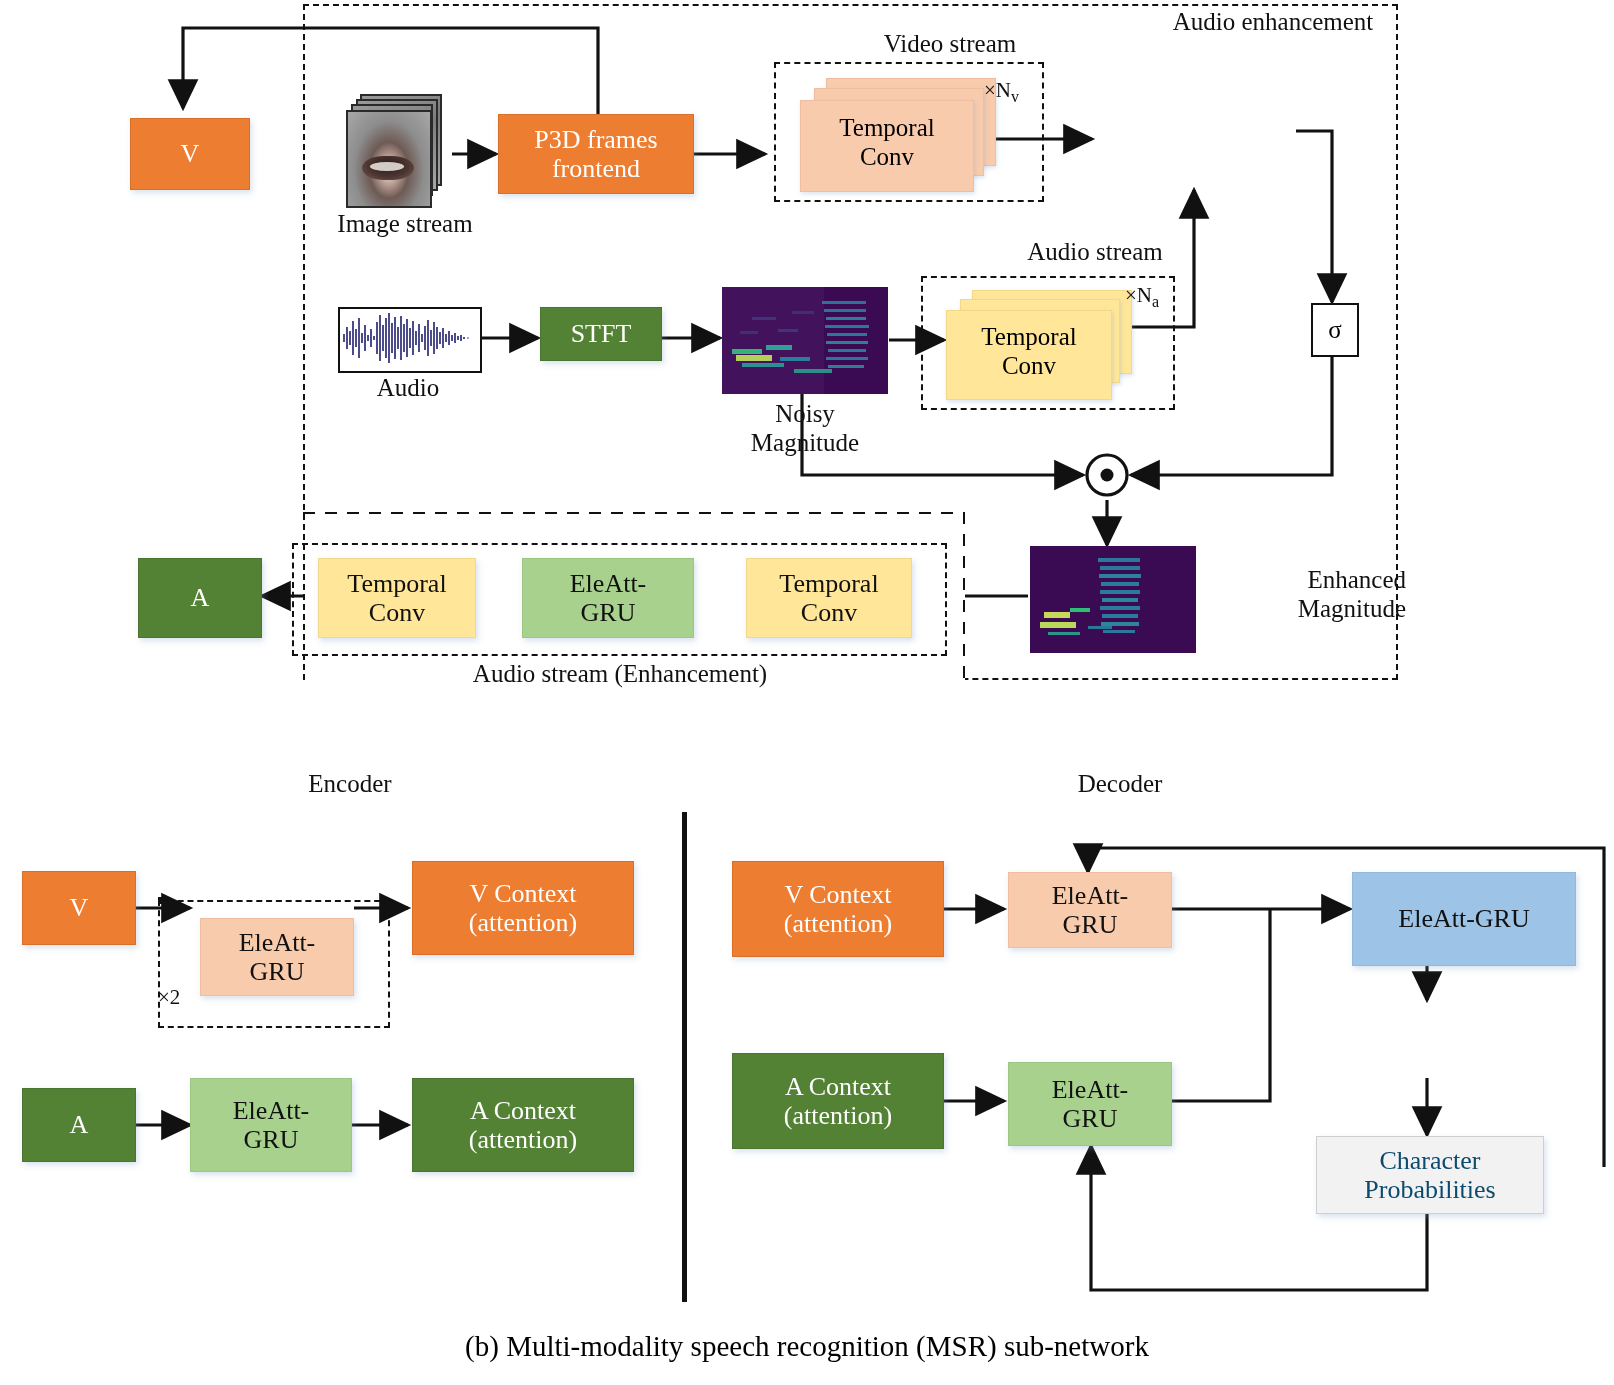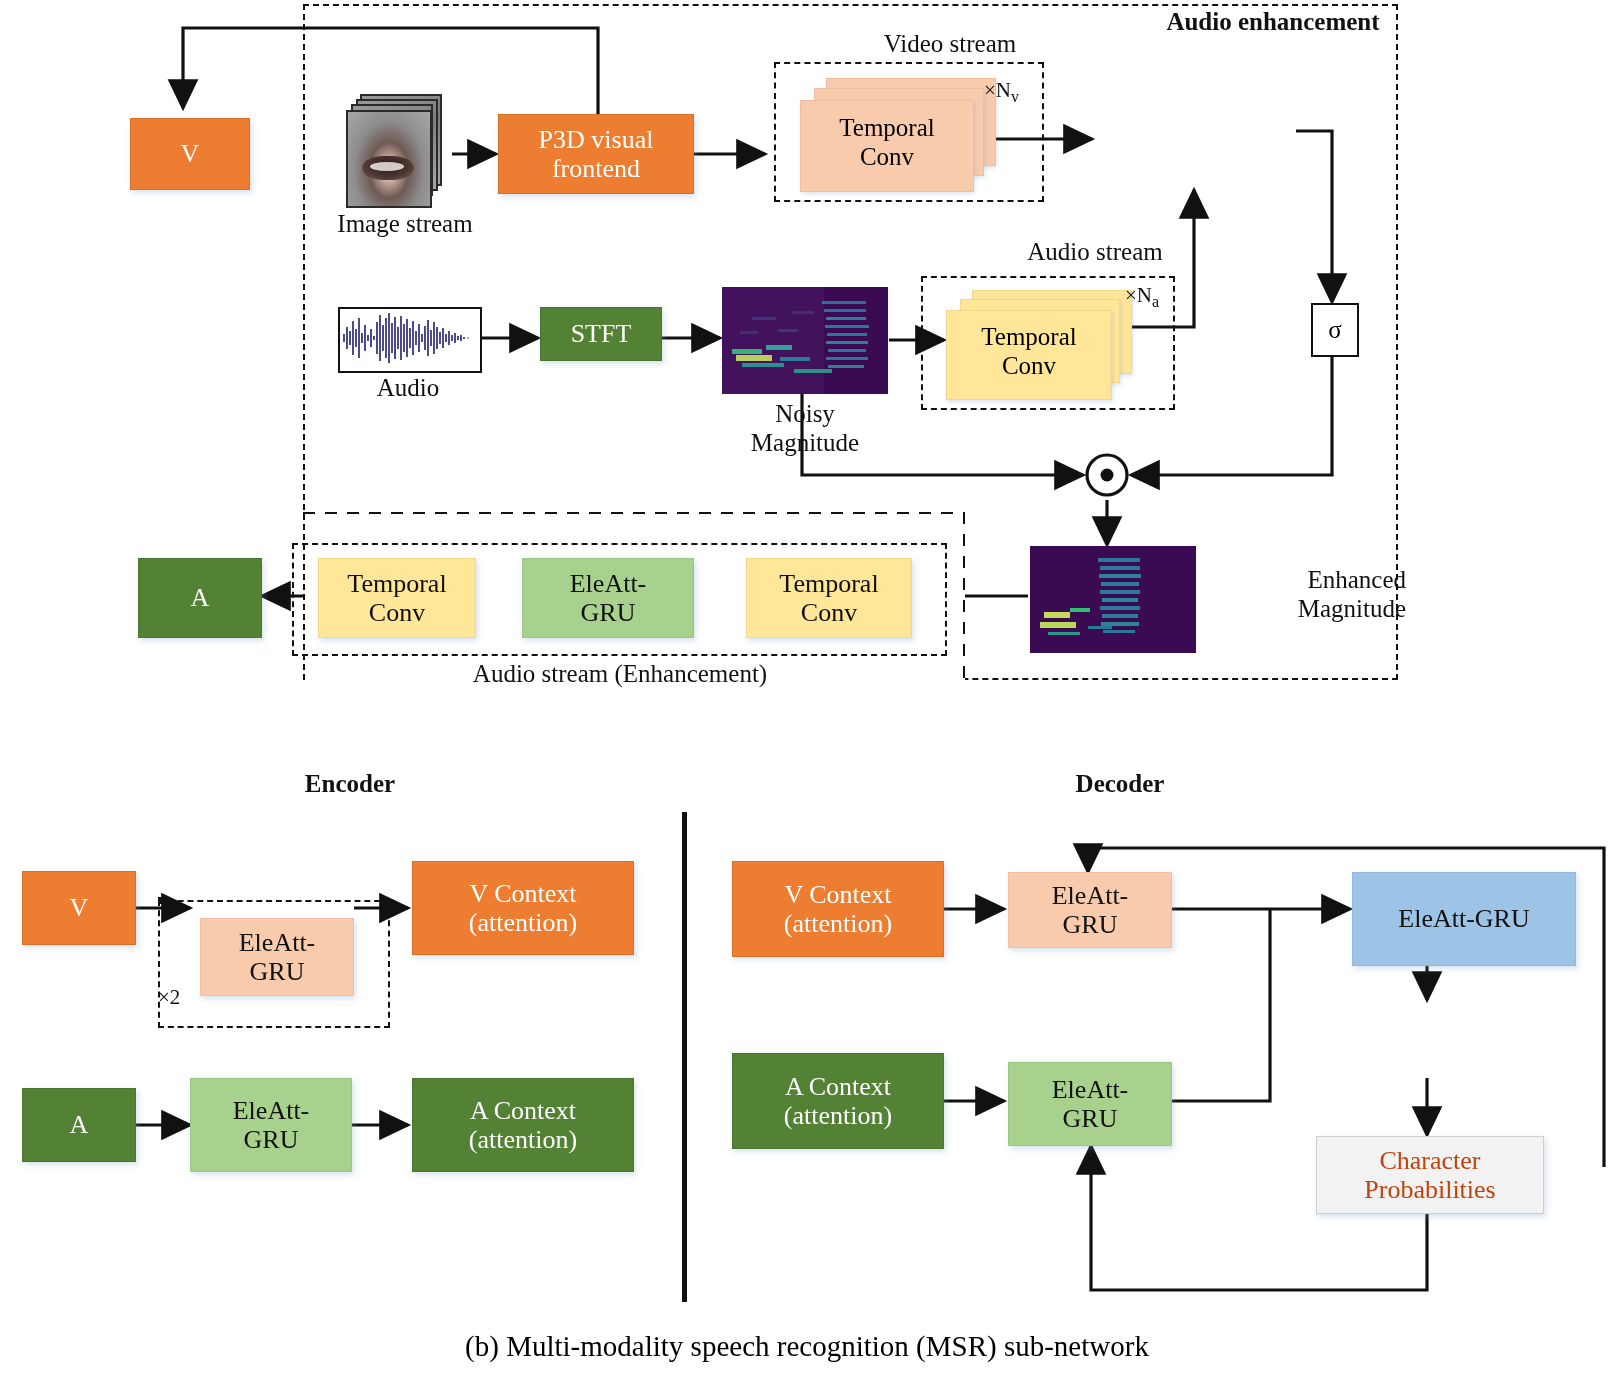--- a/index.html
+++ b/index.html
@@ -35,7 +35,7 @@
   .dash-thin{border:2px dashed #111;}
 
   .lbl{position:absolute;font-size:25px;color:#111;line-height:1.15;text-align:center;}
-  .lbl.bold{font-weight:bold;}
+  .lbl.bold{font-weight:normal;}
   .lbl.small{font-size:21px;}
 
   .caption{position:absolute;font-size:29px;text-align:center;}

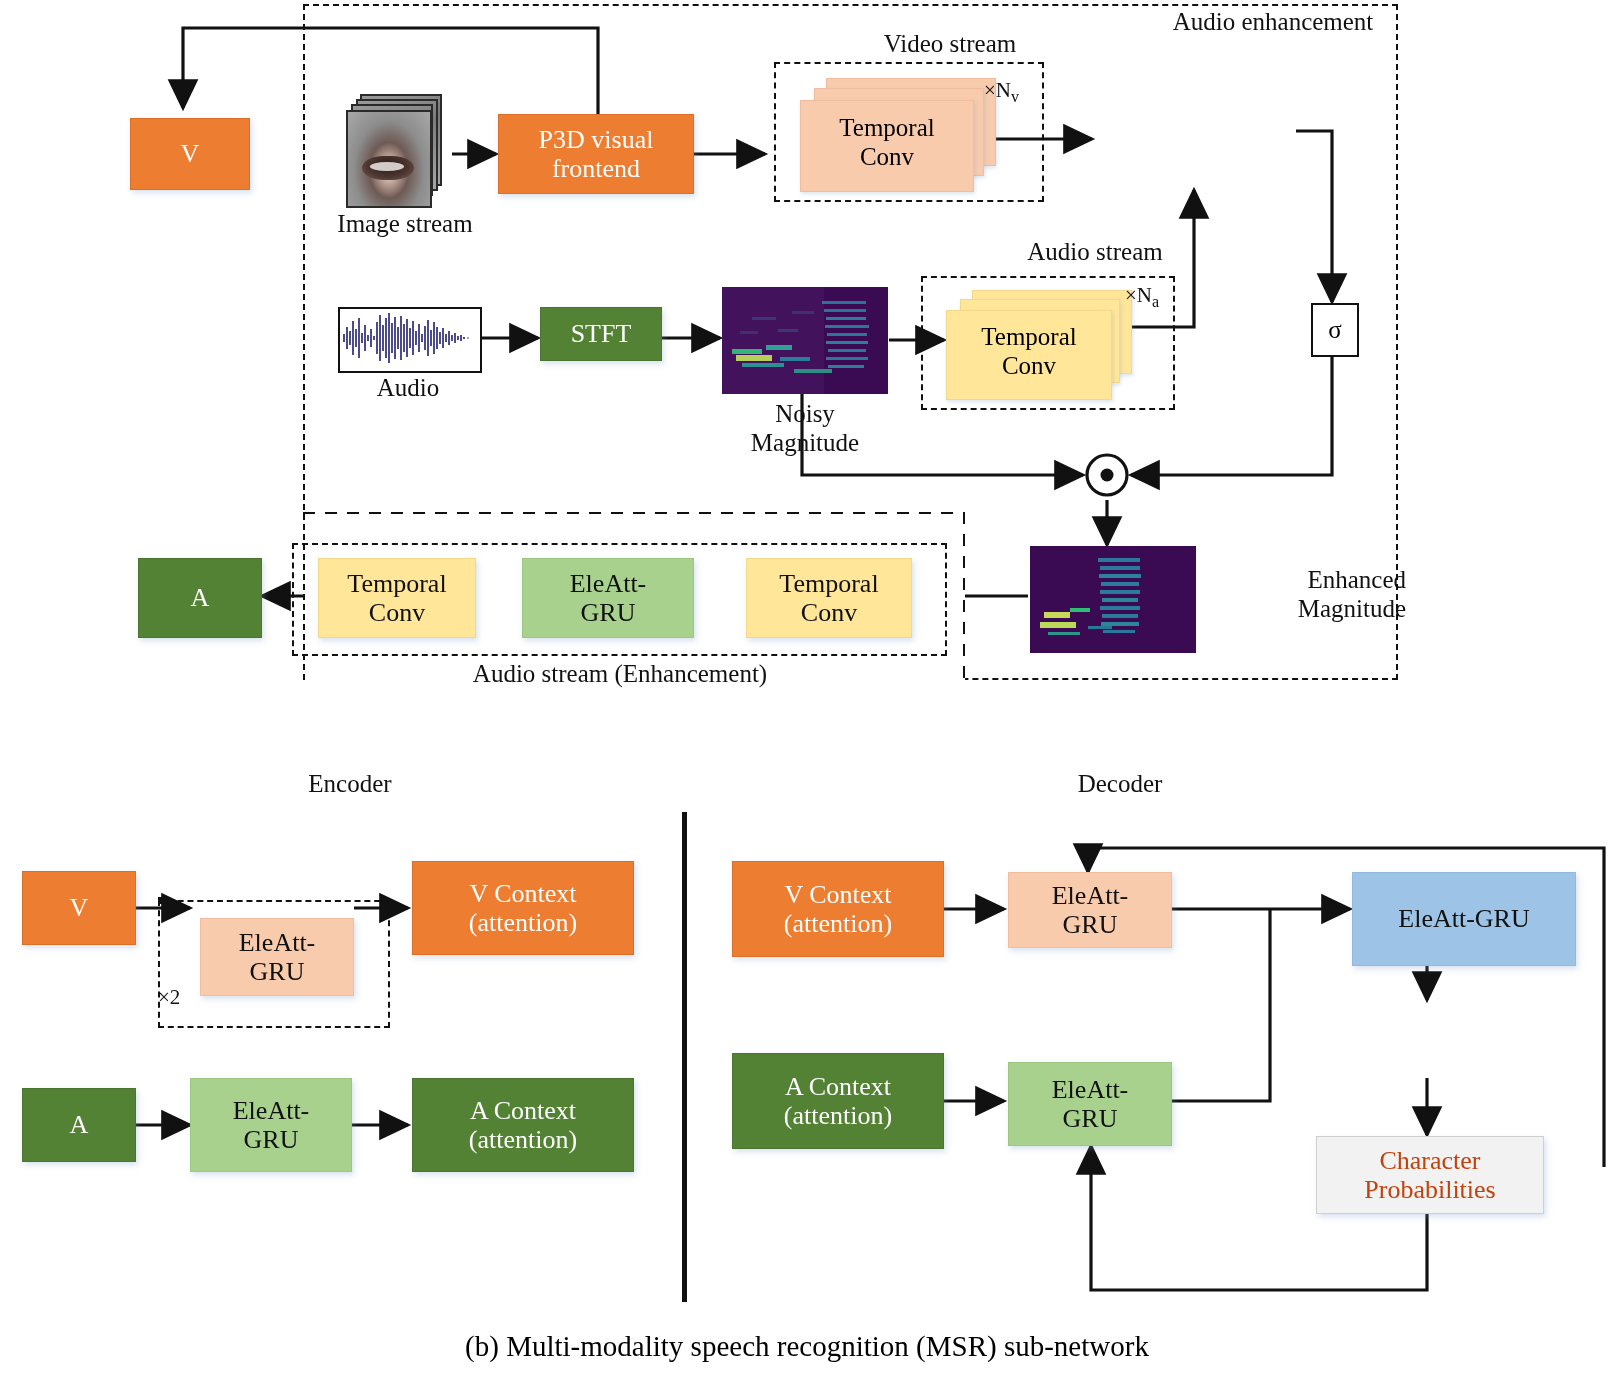--- a/index.html
+++ b/index.html
@@ -160,7 +160,7 @@
   <div class="lbl" style="left:310px;top:210px;width:190px;">Image stream</div>
 
   <div class="abs node orange" style="left:498px;top:114px;width:196px;height:80px;">
-    <span style="white-space:pre-line;">P3D visual
+    <span style="white-space:pre-line;">P3D frames
 frontend</span>
   </div>
 

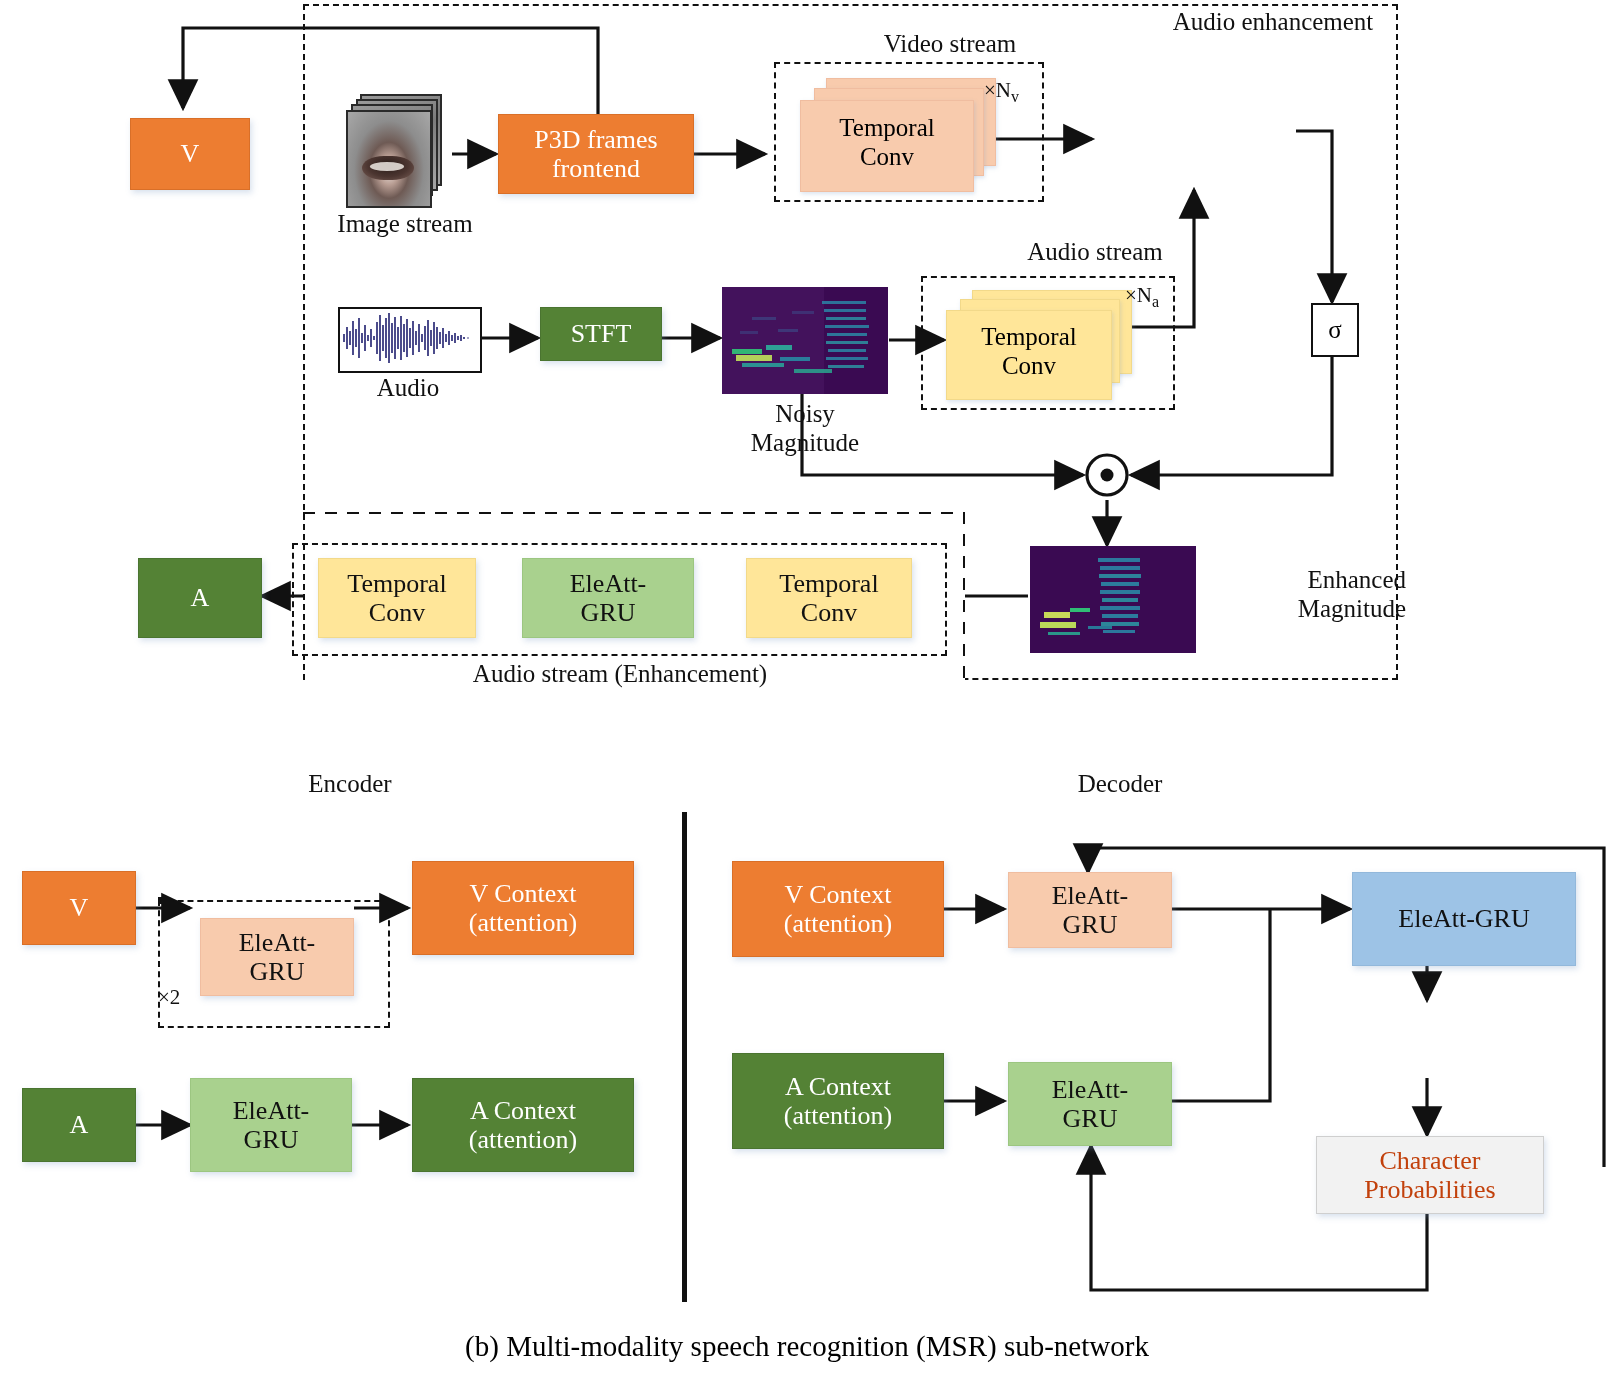--- a/index.html
+++ b/index.html
@@ -22,7 +22,7 @@
   .node.dblue    {background:#2e5496;color:#fff;border:1px solid #2a4c88;}
   .node.lblue    {background:#9dc3e6;color:#111;border:1px solid #92b8db;}
   .node.white    {background:#ffffff;color:#111;border:1px solid #bfbfbf;}
-  .node.grey     {background:#f2f2f2;color:#c2410c;border:1px solid #cfcfcf;}
+  .node.grey     {background:#f2f2f2;color:#0c4a6e;border:1px solid #cfcfcf;}
 
   
   .stack{position:absolute;}

